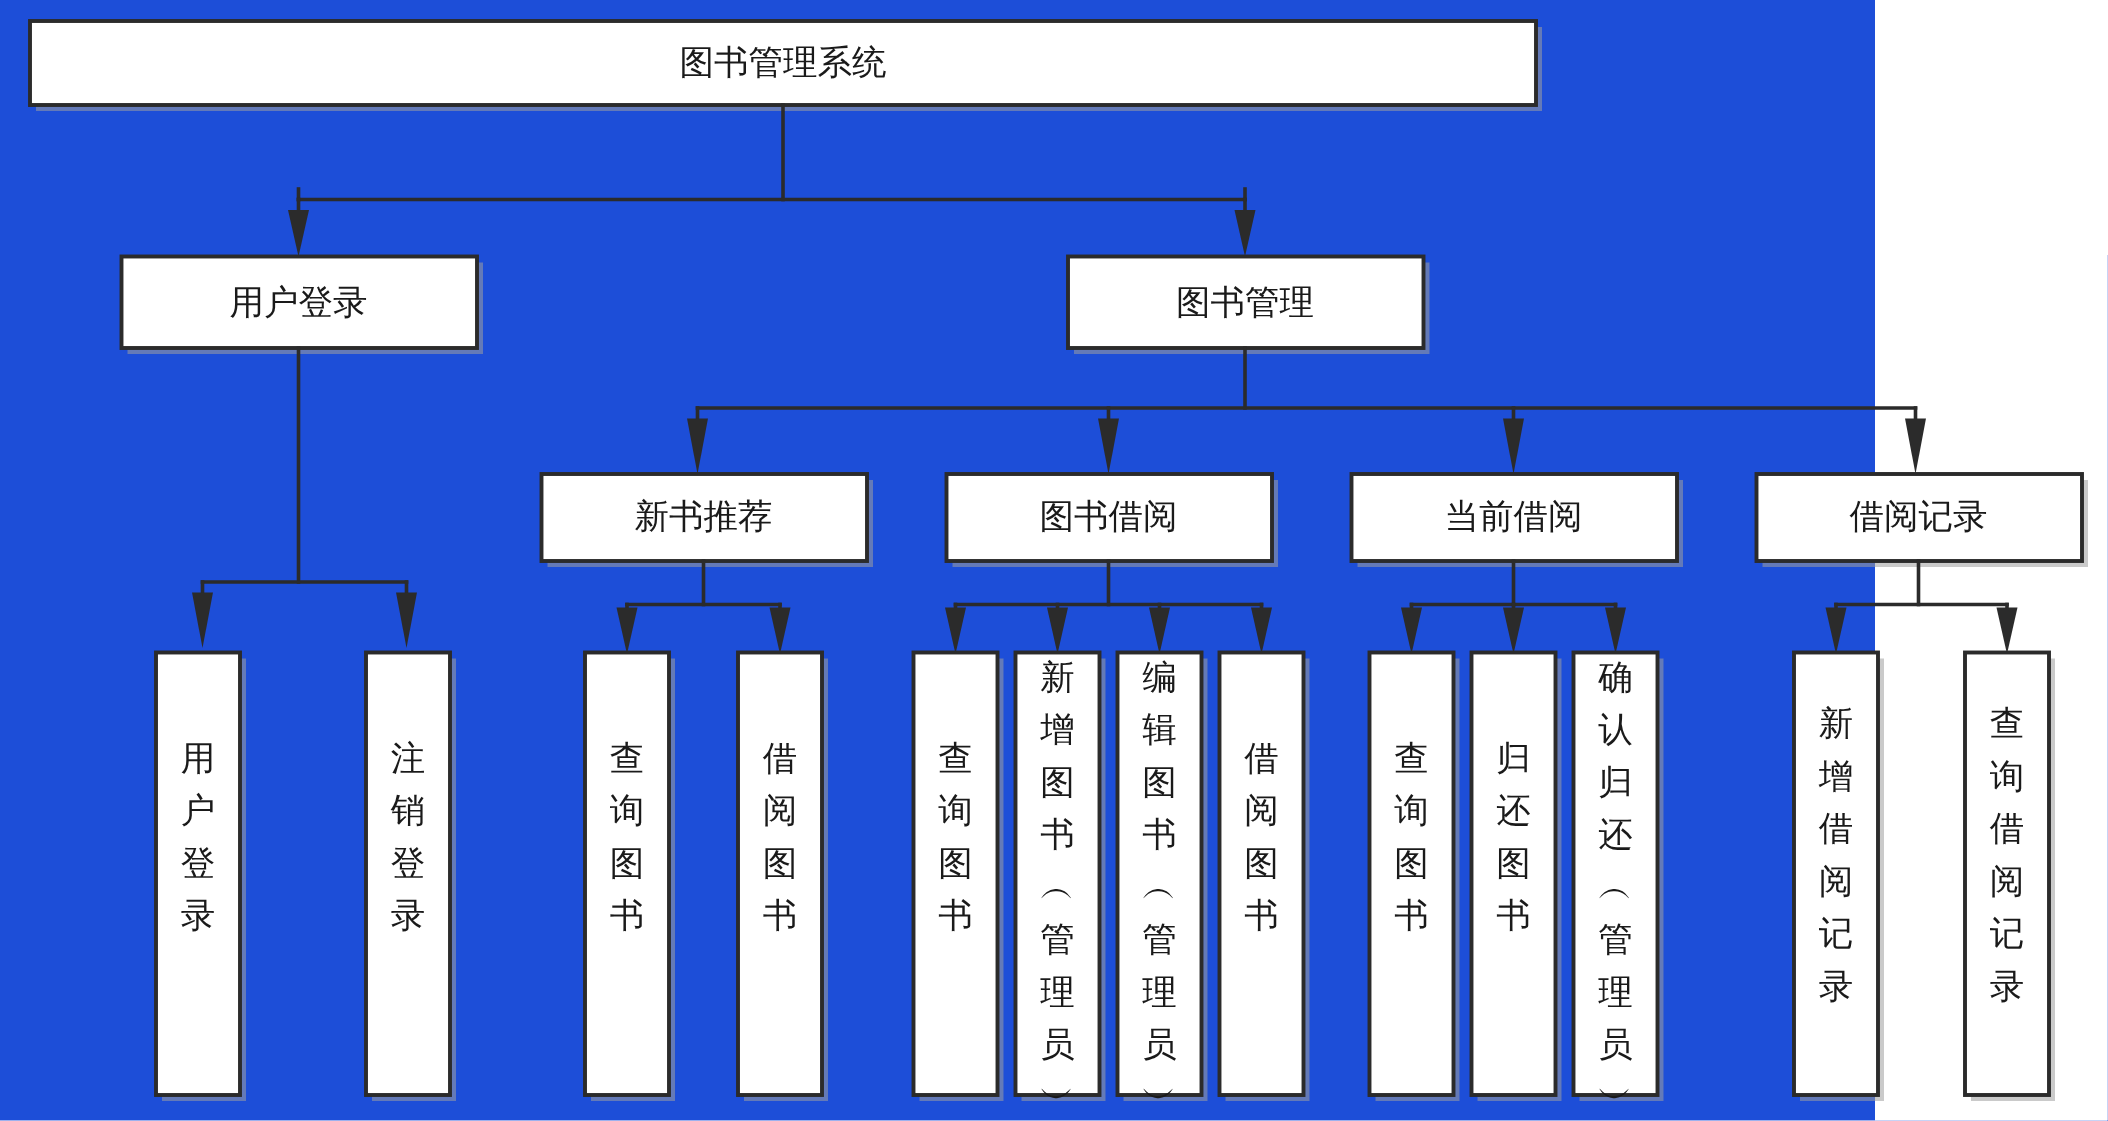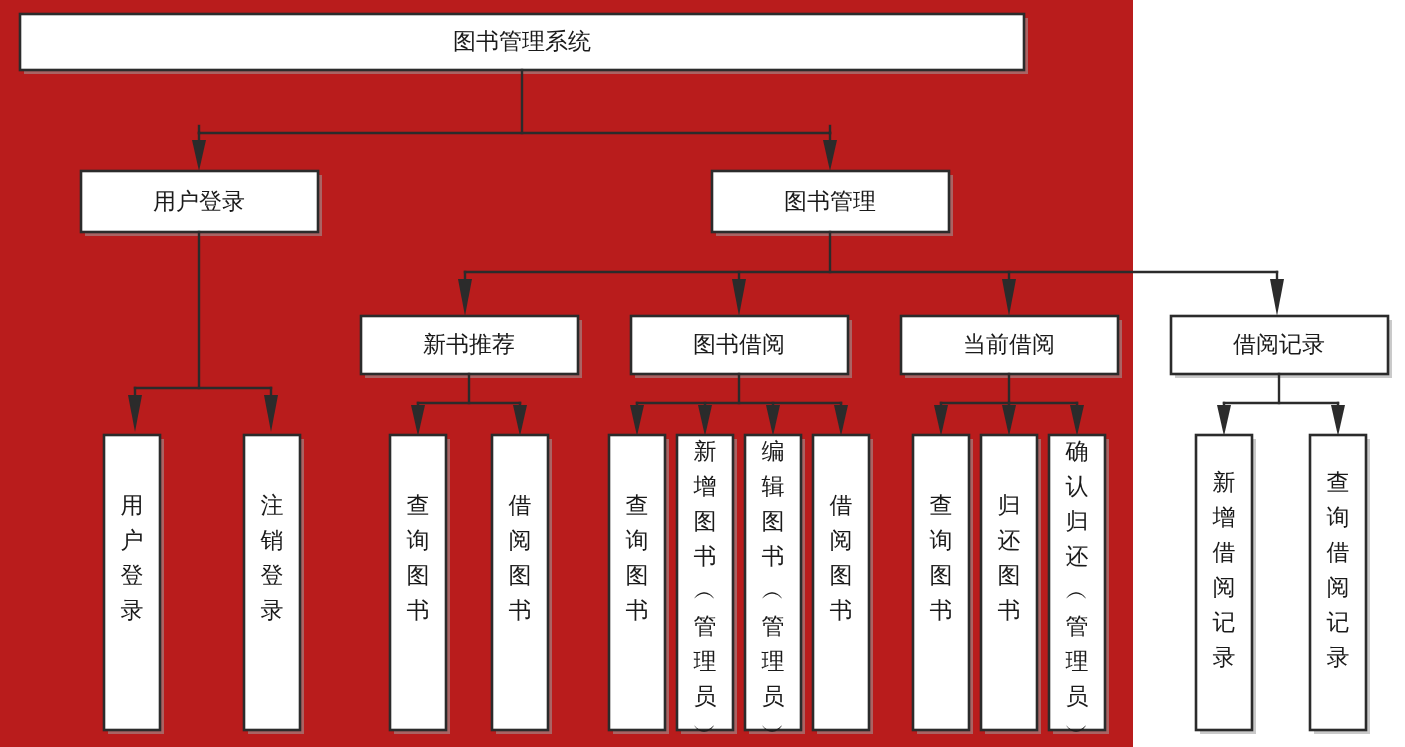--- a/index.html
+++ b/index.html
@@ -15,9 +15,9 @@
   }
   #diagram-root {
     position: relative;
-    width: 1133px;
+    width: 1250px;
     height: 747px;
-    background: #b91c1c;
+    background: #1d4ed8;
   }
   svg#flow {
     position: absolute;

